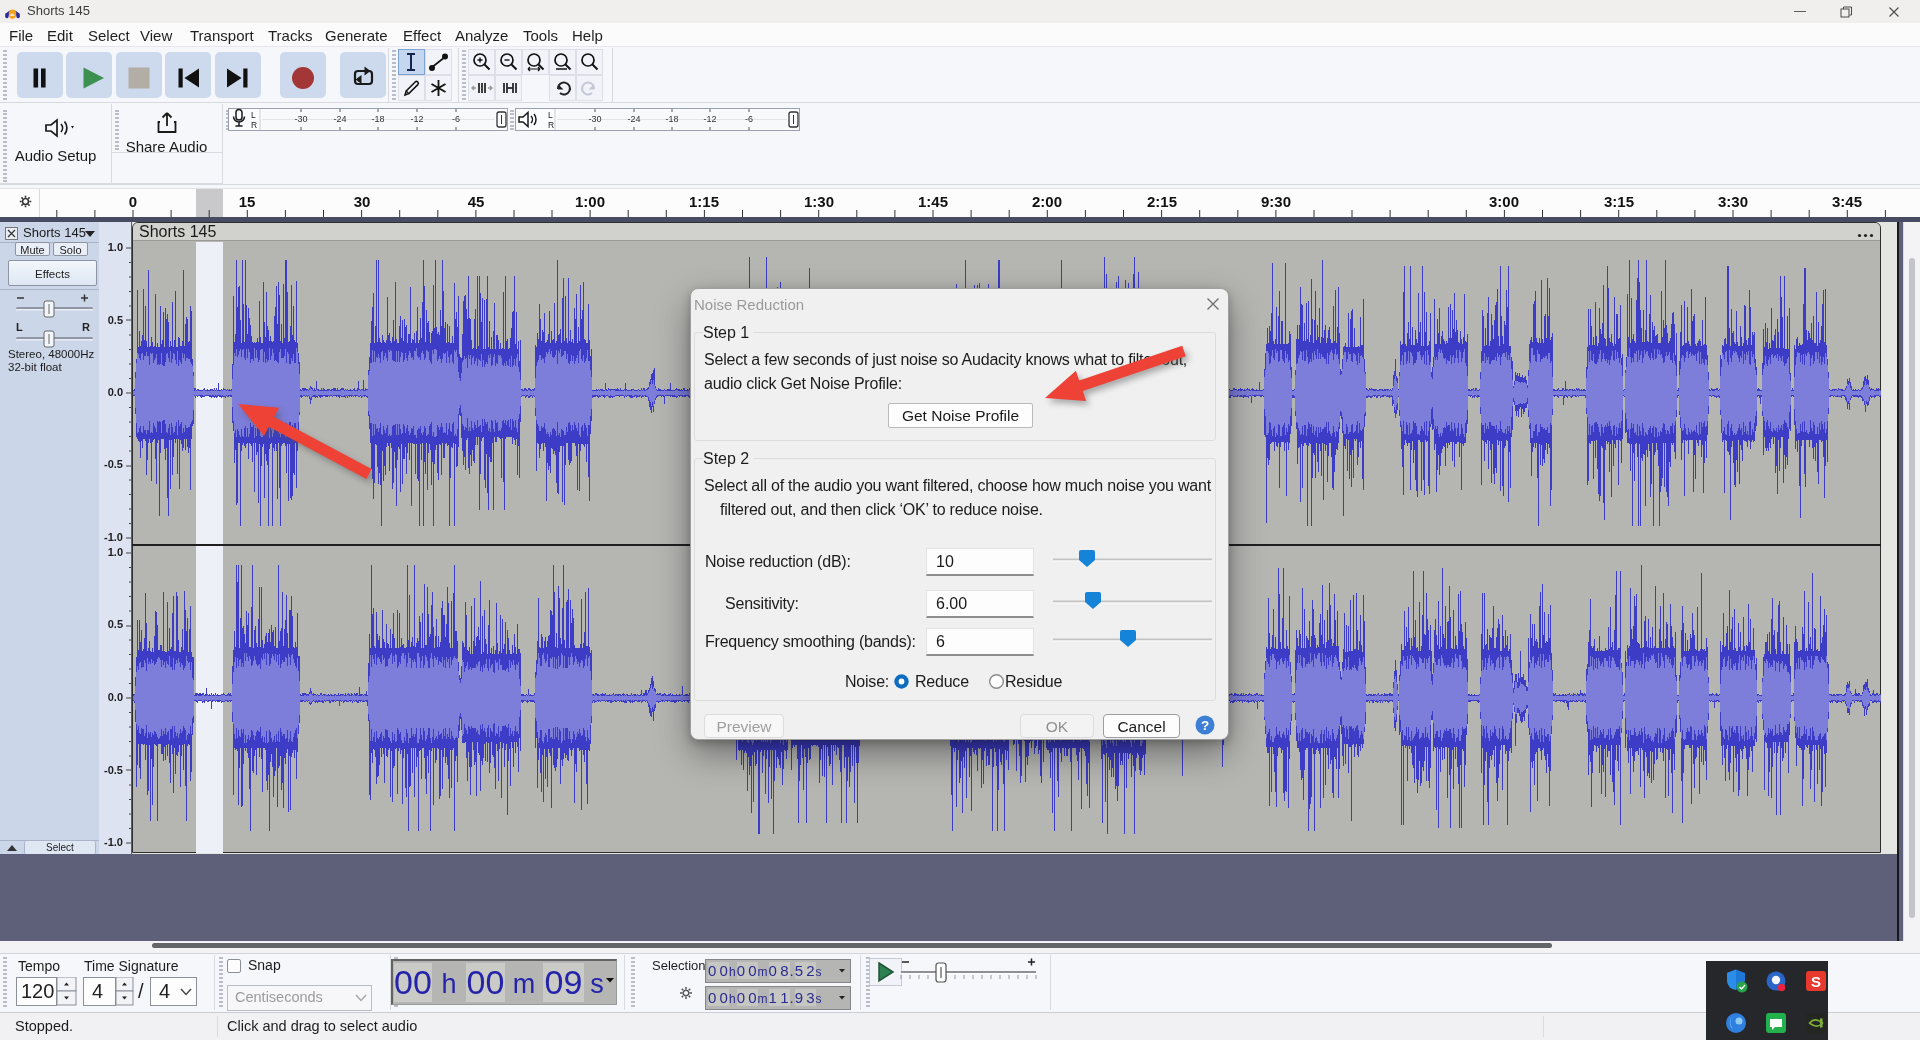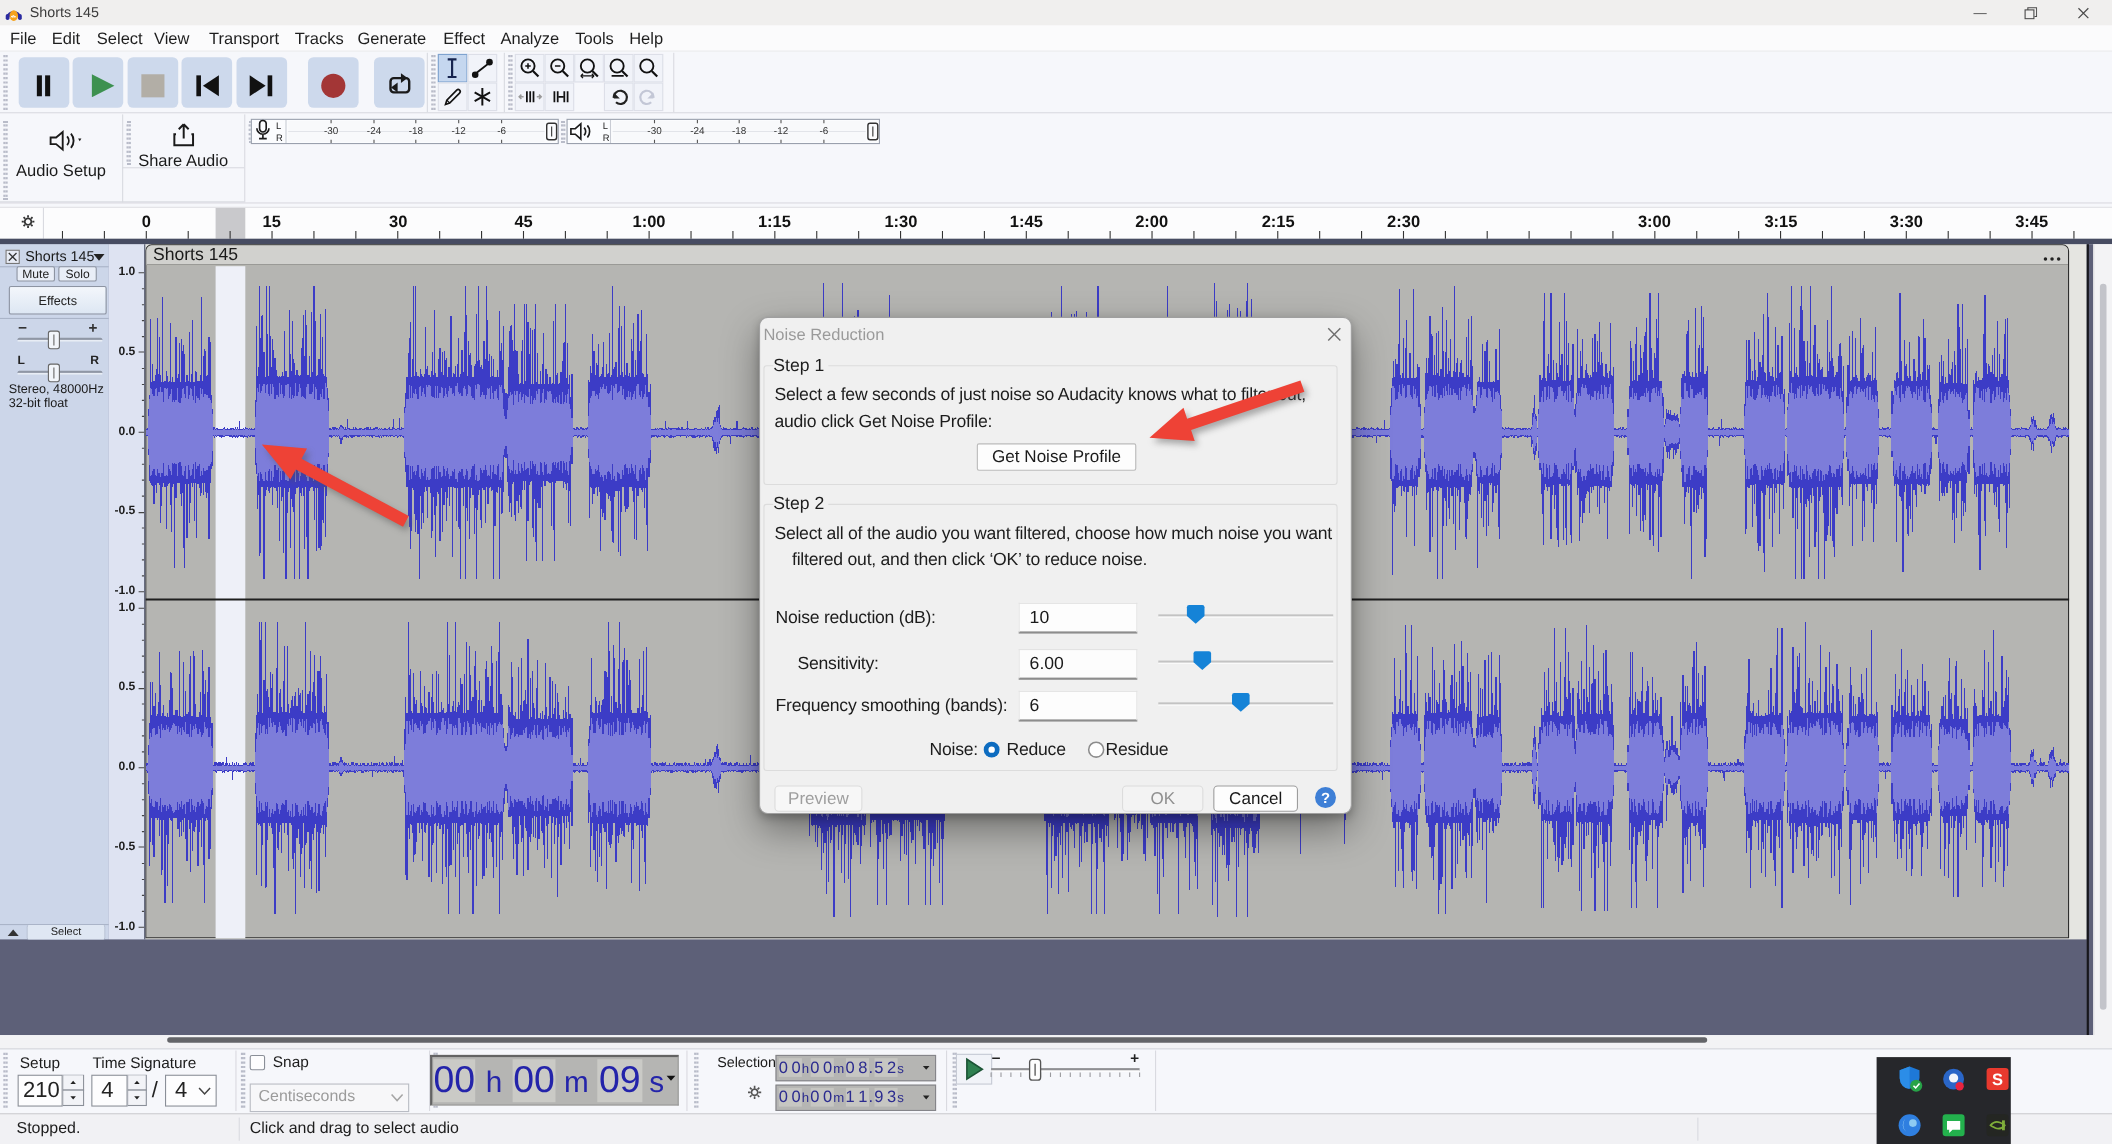--- a/index.html
+++ b/index.html
@@ -271,7 +271,7 @@
 <div class="rlab" style="left:903px;">1:45</div>
 <div class="rlab" style="left:1017px;">2:00</div>
 <div class="rlab" style="left:1132px;">2:15</div>
-<div class="rlab" style="left:1246px;">2:30</div>
+<div class="rlab" style="left:1246px;">9:30</div>
 <div class="rlab" style="left:1360px;margin-top:40px;">2:45</div>
 <div class="rlab" style="left:1474px;">3:00</div>
 <div class="rlab" style="left:1589px;">3:15</div>

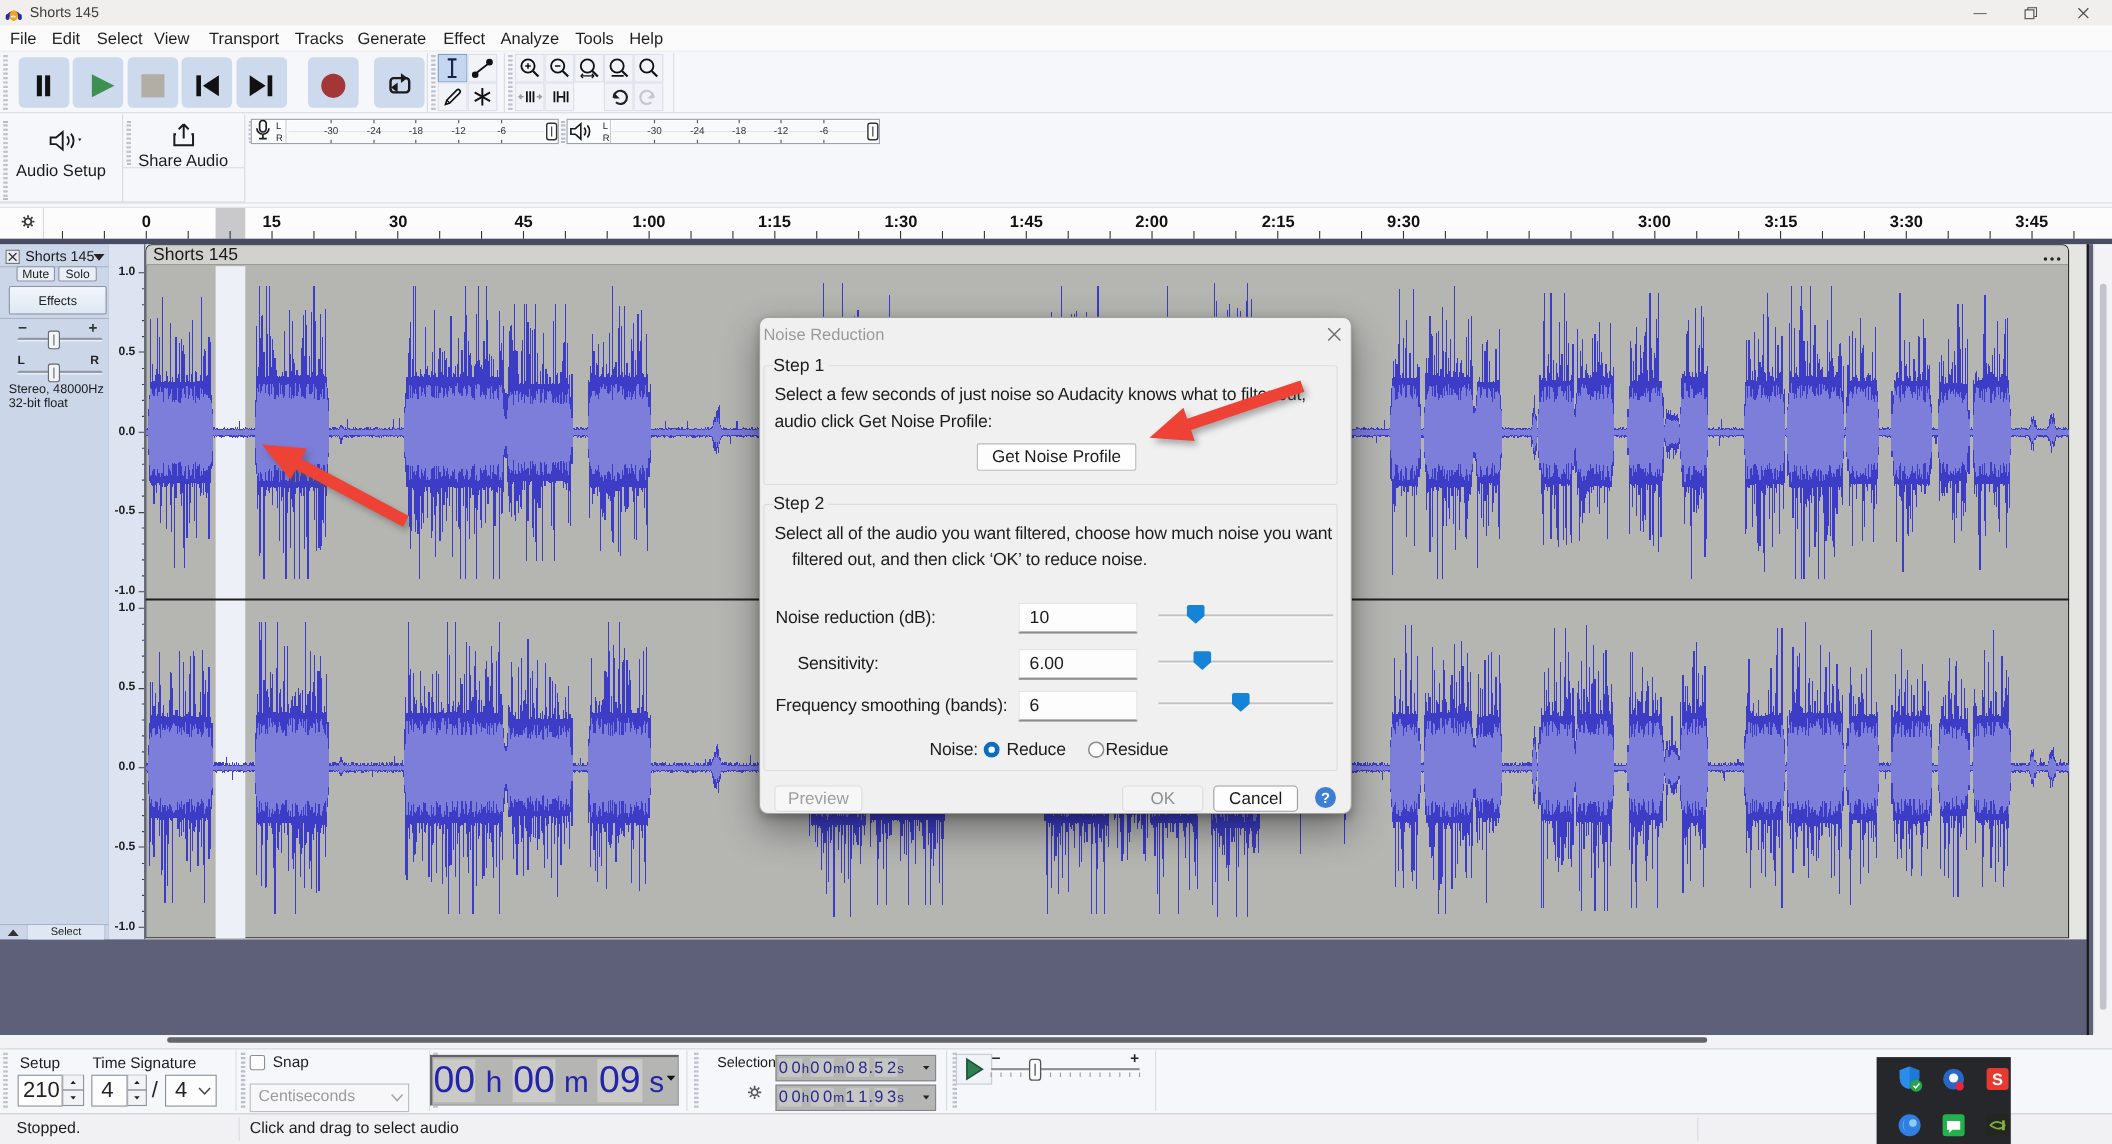--- a/index.html
+++ b/index.html
@@ -373,7 +373,7 @@
 <div class="sep" style="left:624px;top:955px;height:55px;"></div>
 <div class="sep" style="left:860px;top:955px;height:55px;"></div>
 <div class="sep" style="left:1050px;top:955px;height:55px;"></div>
-<div class="slabel" style="left:18px;top:958px;">Setup</div>
+<div class="slabel" style="left:18px;top:958px;">Tempo</div>
 <div class="slabel" style="left:84px;top:958px;">Time Signature</div>
 <div class="spinbox" style="left:16px;top:977px;width:41px;height:29px;line-height:27px;padding-left:4px;">210</div>
 <svg class="abs" style="left:57px;top:977px" width="20" height="29">

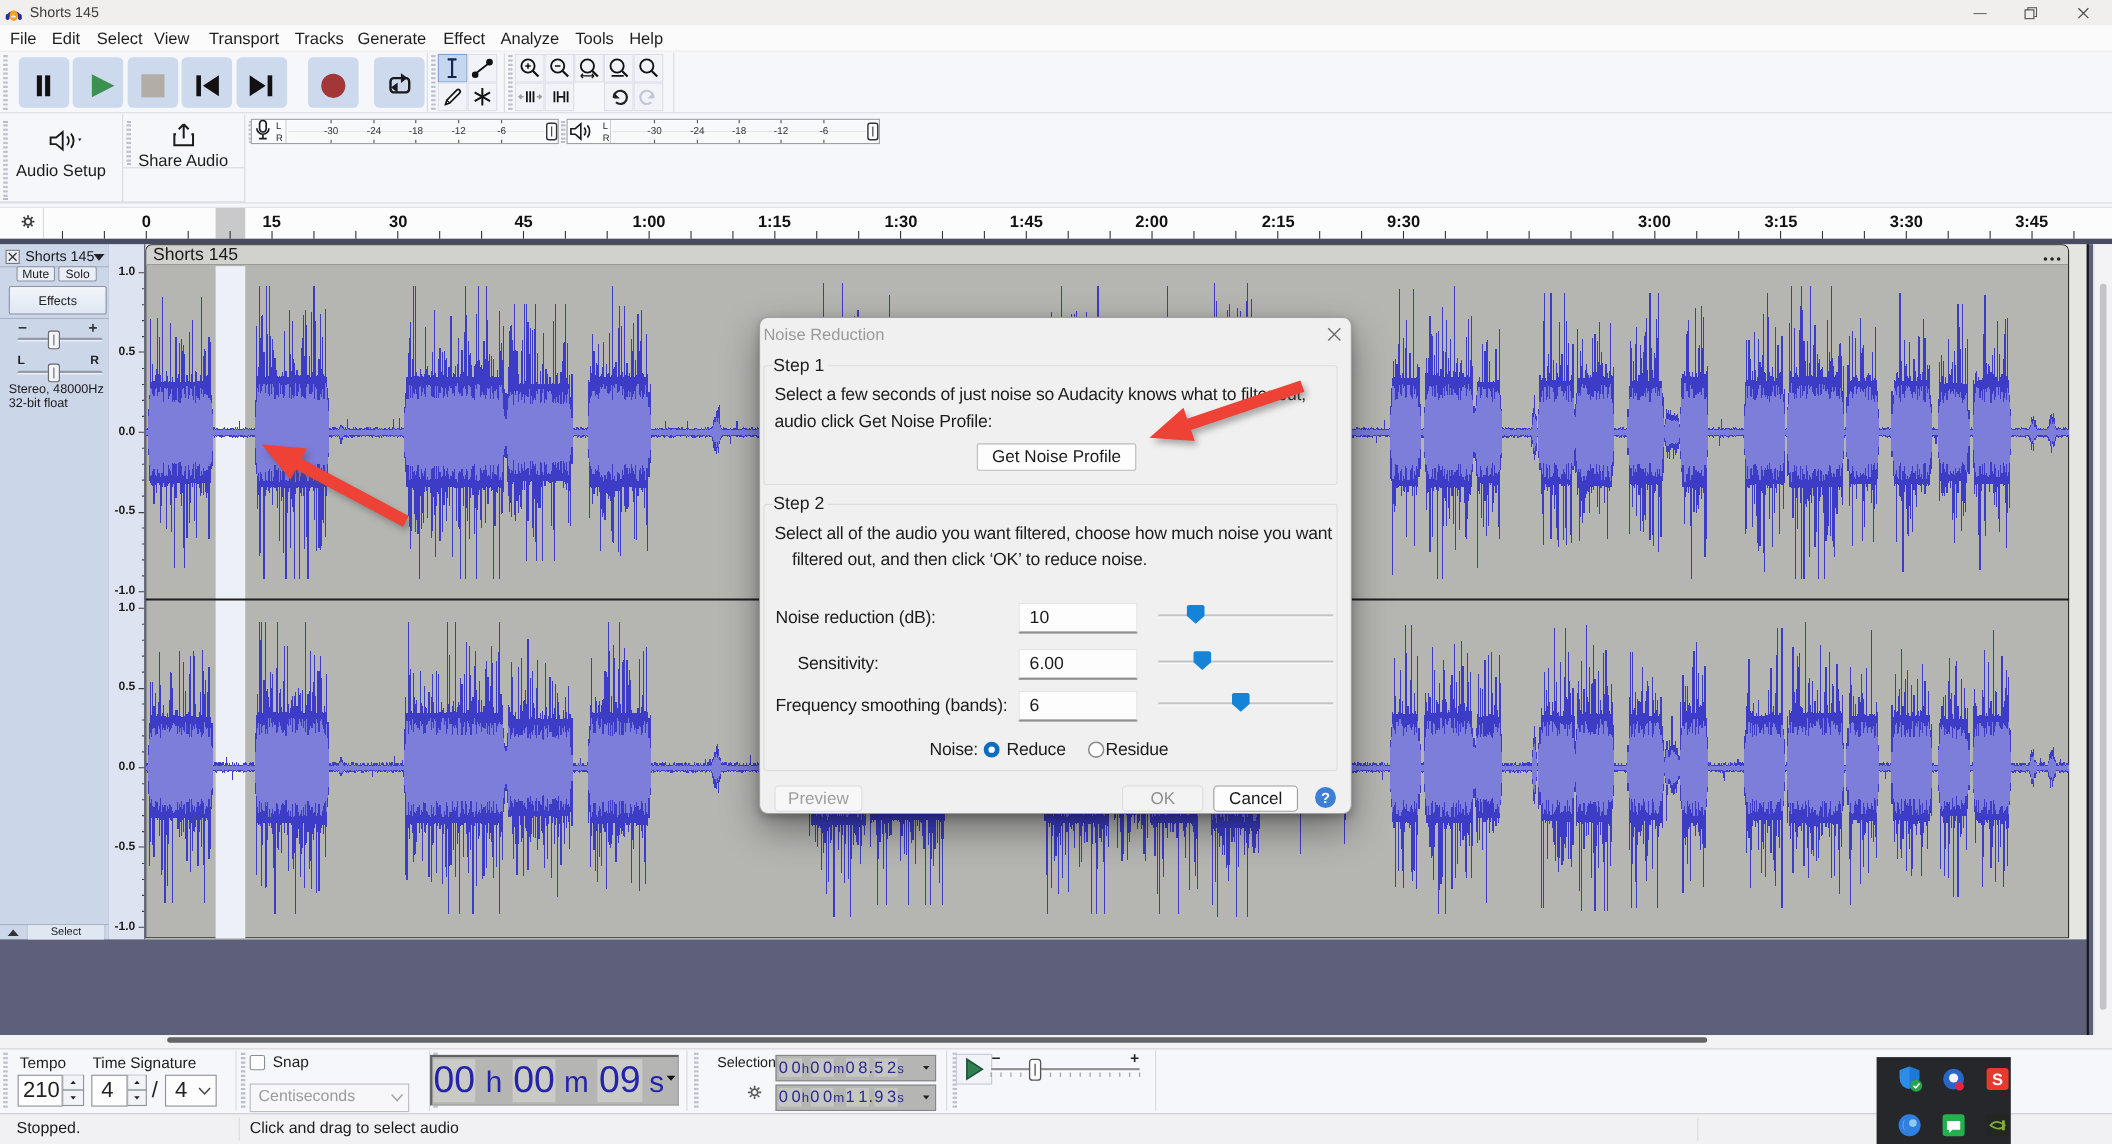--- a/index.html
+++ b/index.html
@@ -375,7 +375,7 @@
 <div class="sep" style="left:1050px;top:955px;height:55px;"></div>
 <div class="slabel" style="left:18px;top:958px;">Tempo</div>
 <div class="slabel" style="left:84px;top:958px;">Time Signature</div>
-<div class="spinbox" style="left:16px;top:977px;width:41px;height:29px;line-height:27px;padding-left:4px;">210</div>
+<div class="spinbox" style="left:16px;top:977px;width:41px;height:29px;line-height:27px;padding-left:4px;">120</div>
 <svg class="abs" style="left:57px;top:977px" width="20" height="29">
     <rect x="0" y="0" width="19" height="14" fill="#f2f3f7" stroke="#8a8f98" stroke-width="1"></rect>
     <rect x="0" y="14" width="19" height="14" fill="#f2f3f7" stroke="#8a8f98" stroke-width="1"></rect>

